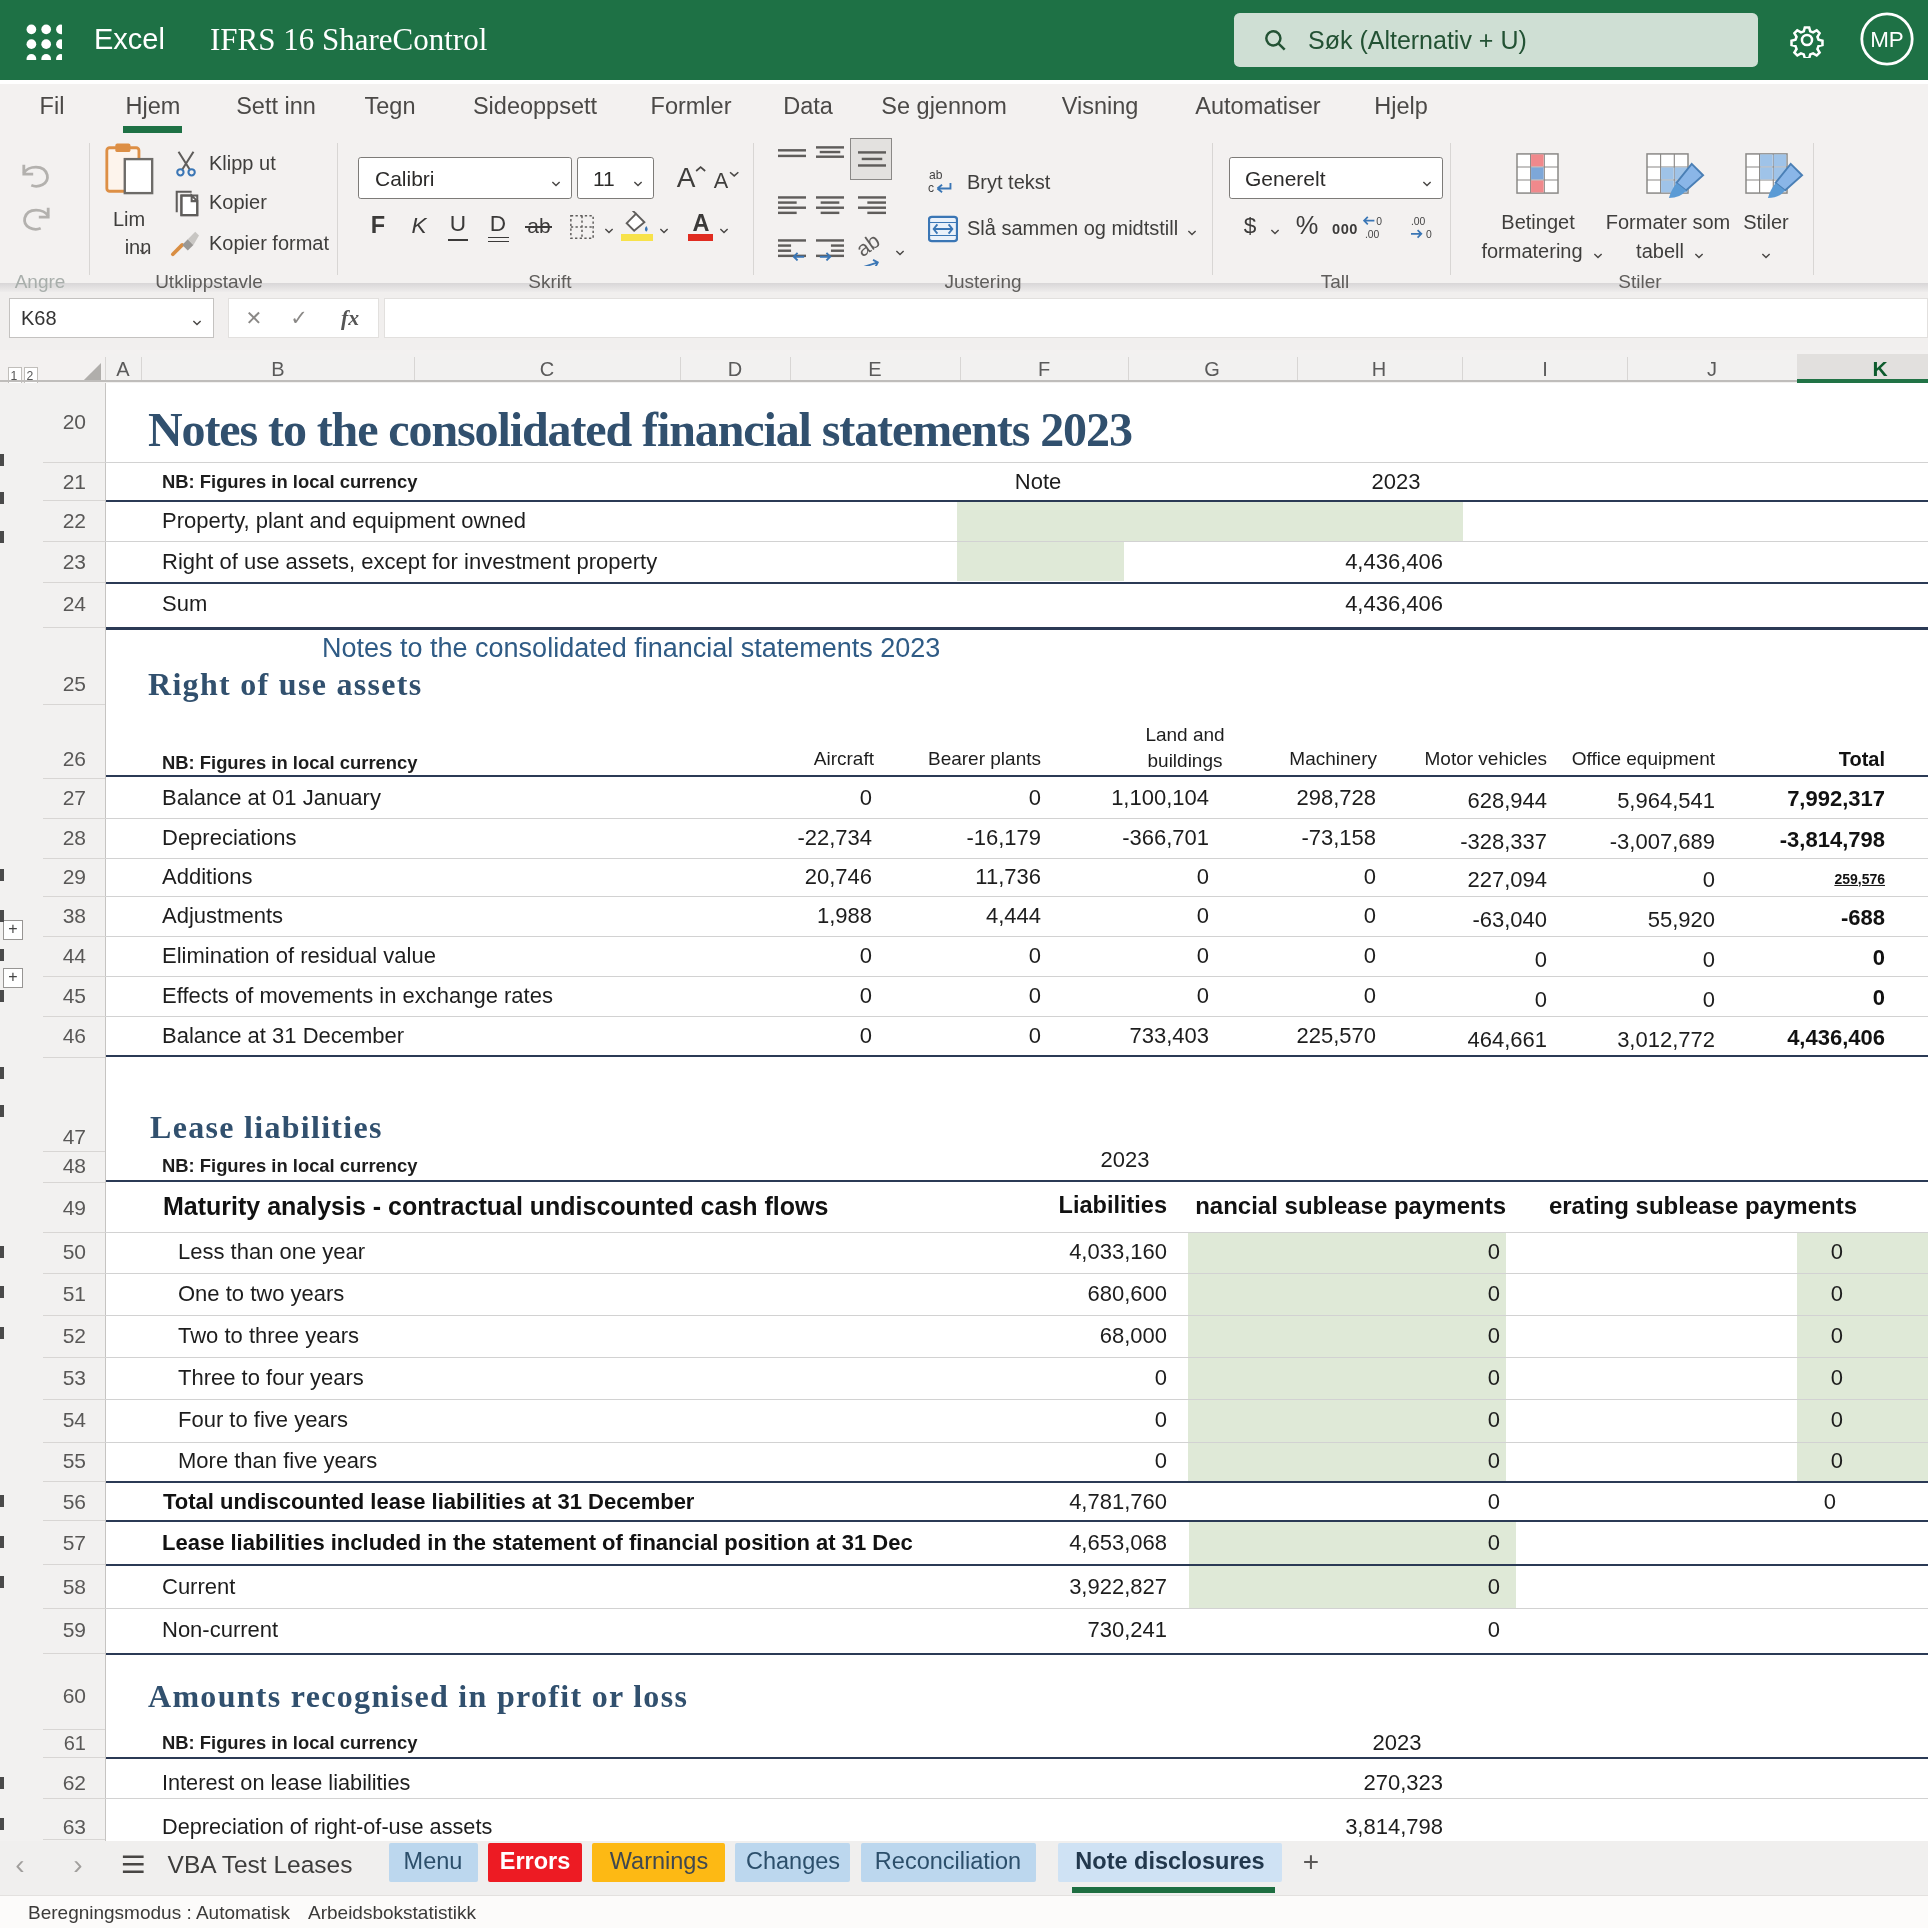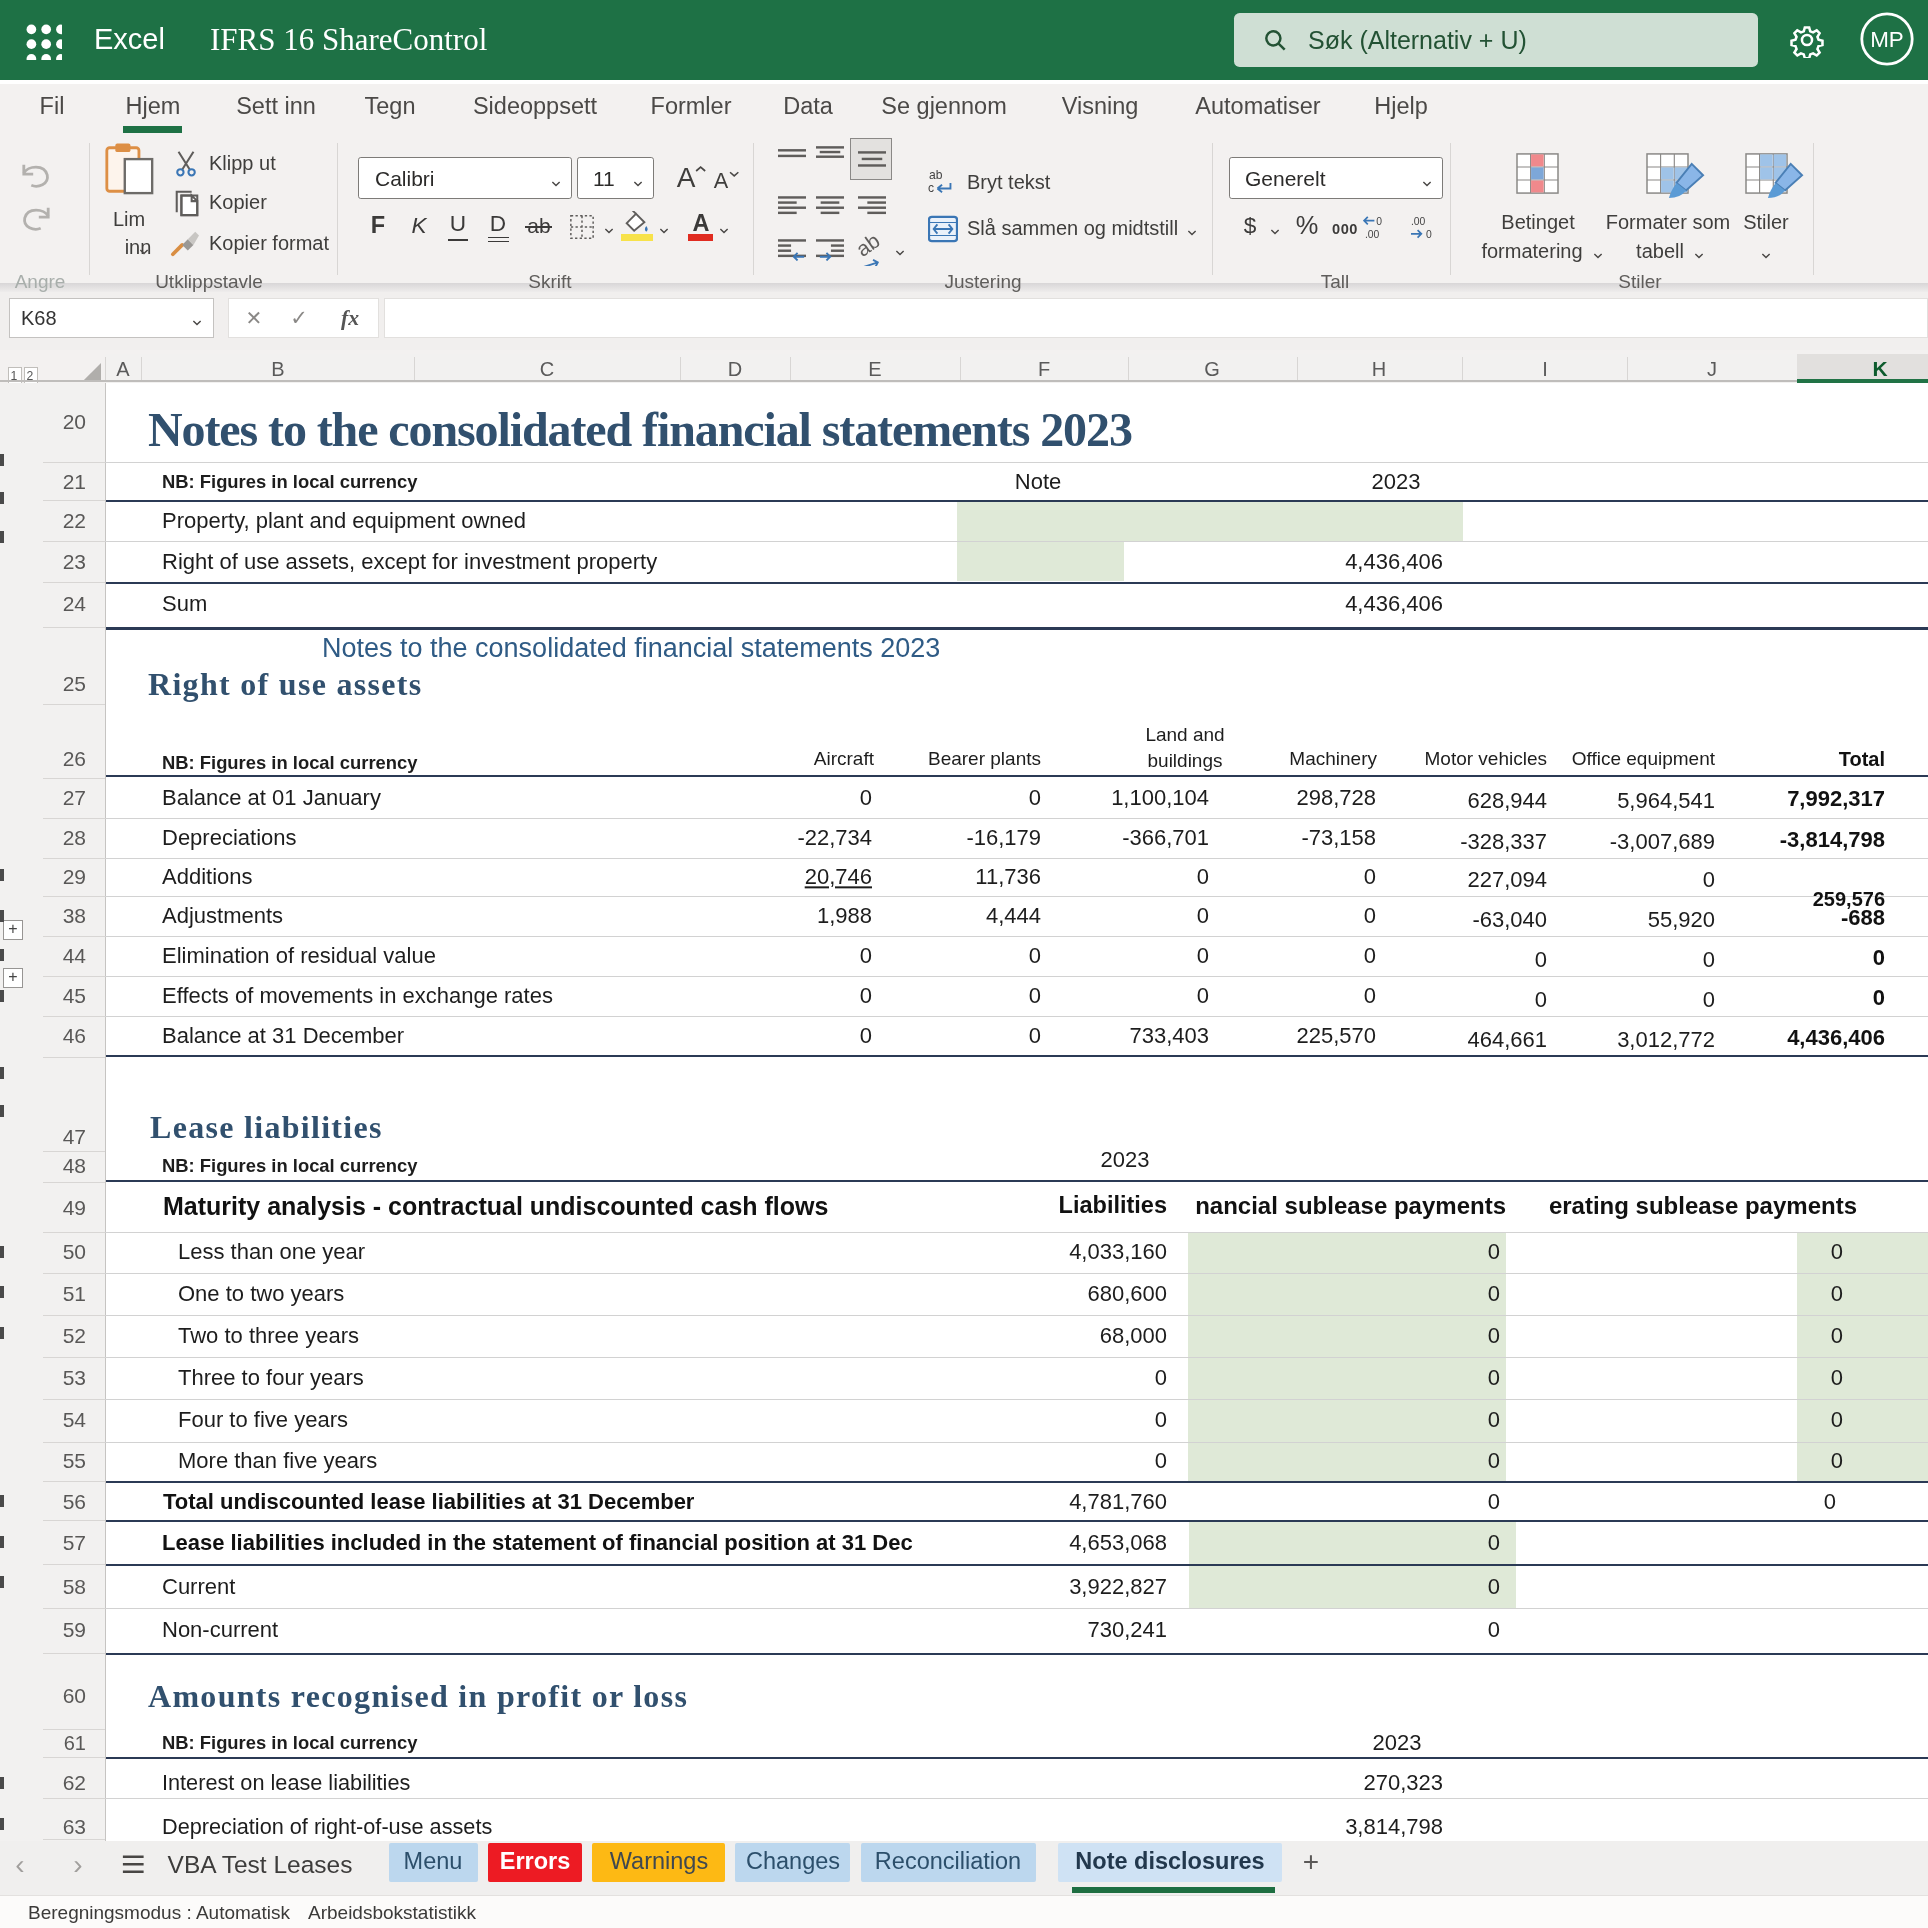--- a/index.html
+++ b/index.html
@@ -488,7 +488,7 @@
 <div style="right:213px;top:842px;transform:translateY(-50%);font-size:22px;color:#1d1d1d;">-3,007,689</div>
 <div style="right:43px;top:840px;transform:translateY(-50%);font-size:22px;color:#111;font-weight:bold;">-3,814,798</div>
 <div style="left:162px;top:877px;transform:translateY(-50%);font-size:22px;color:#1d1d1d;">Additions</div>
-<div style="right:1056px;top:877px;transform:translateY(-50%);font-size:22px;color:#1d1d1d;text-decoration:underline;">20,746</div>
+<div style="right:1056px;top:877px;transform:translateY(-50%);font-size:22px;color:#1d1d1d;">20,746</div>
 <div style="right:887px;top:877px;transform:translateY(-50%);font-size:22px;color:#1d1d1d;">11,736</div>
 <div style="right:719px;top:877px;transform:translateY(-50%);font-size:22px;color:#1d1d1d;">0</div>
 <div style="right:552px;top:877px;transform:translateY(-50%);font-size:22px;color:#1d1d1d;">0</div>

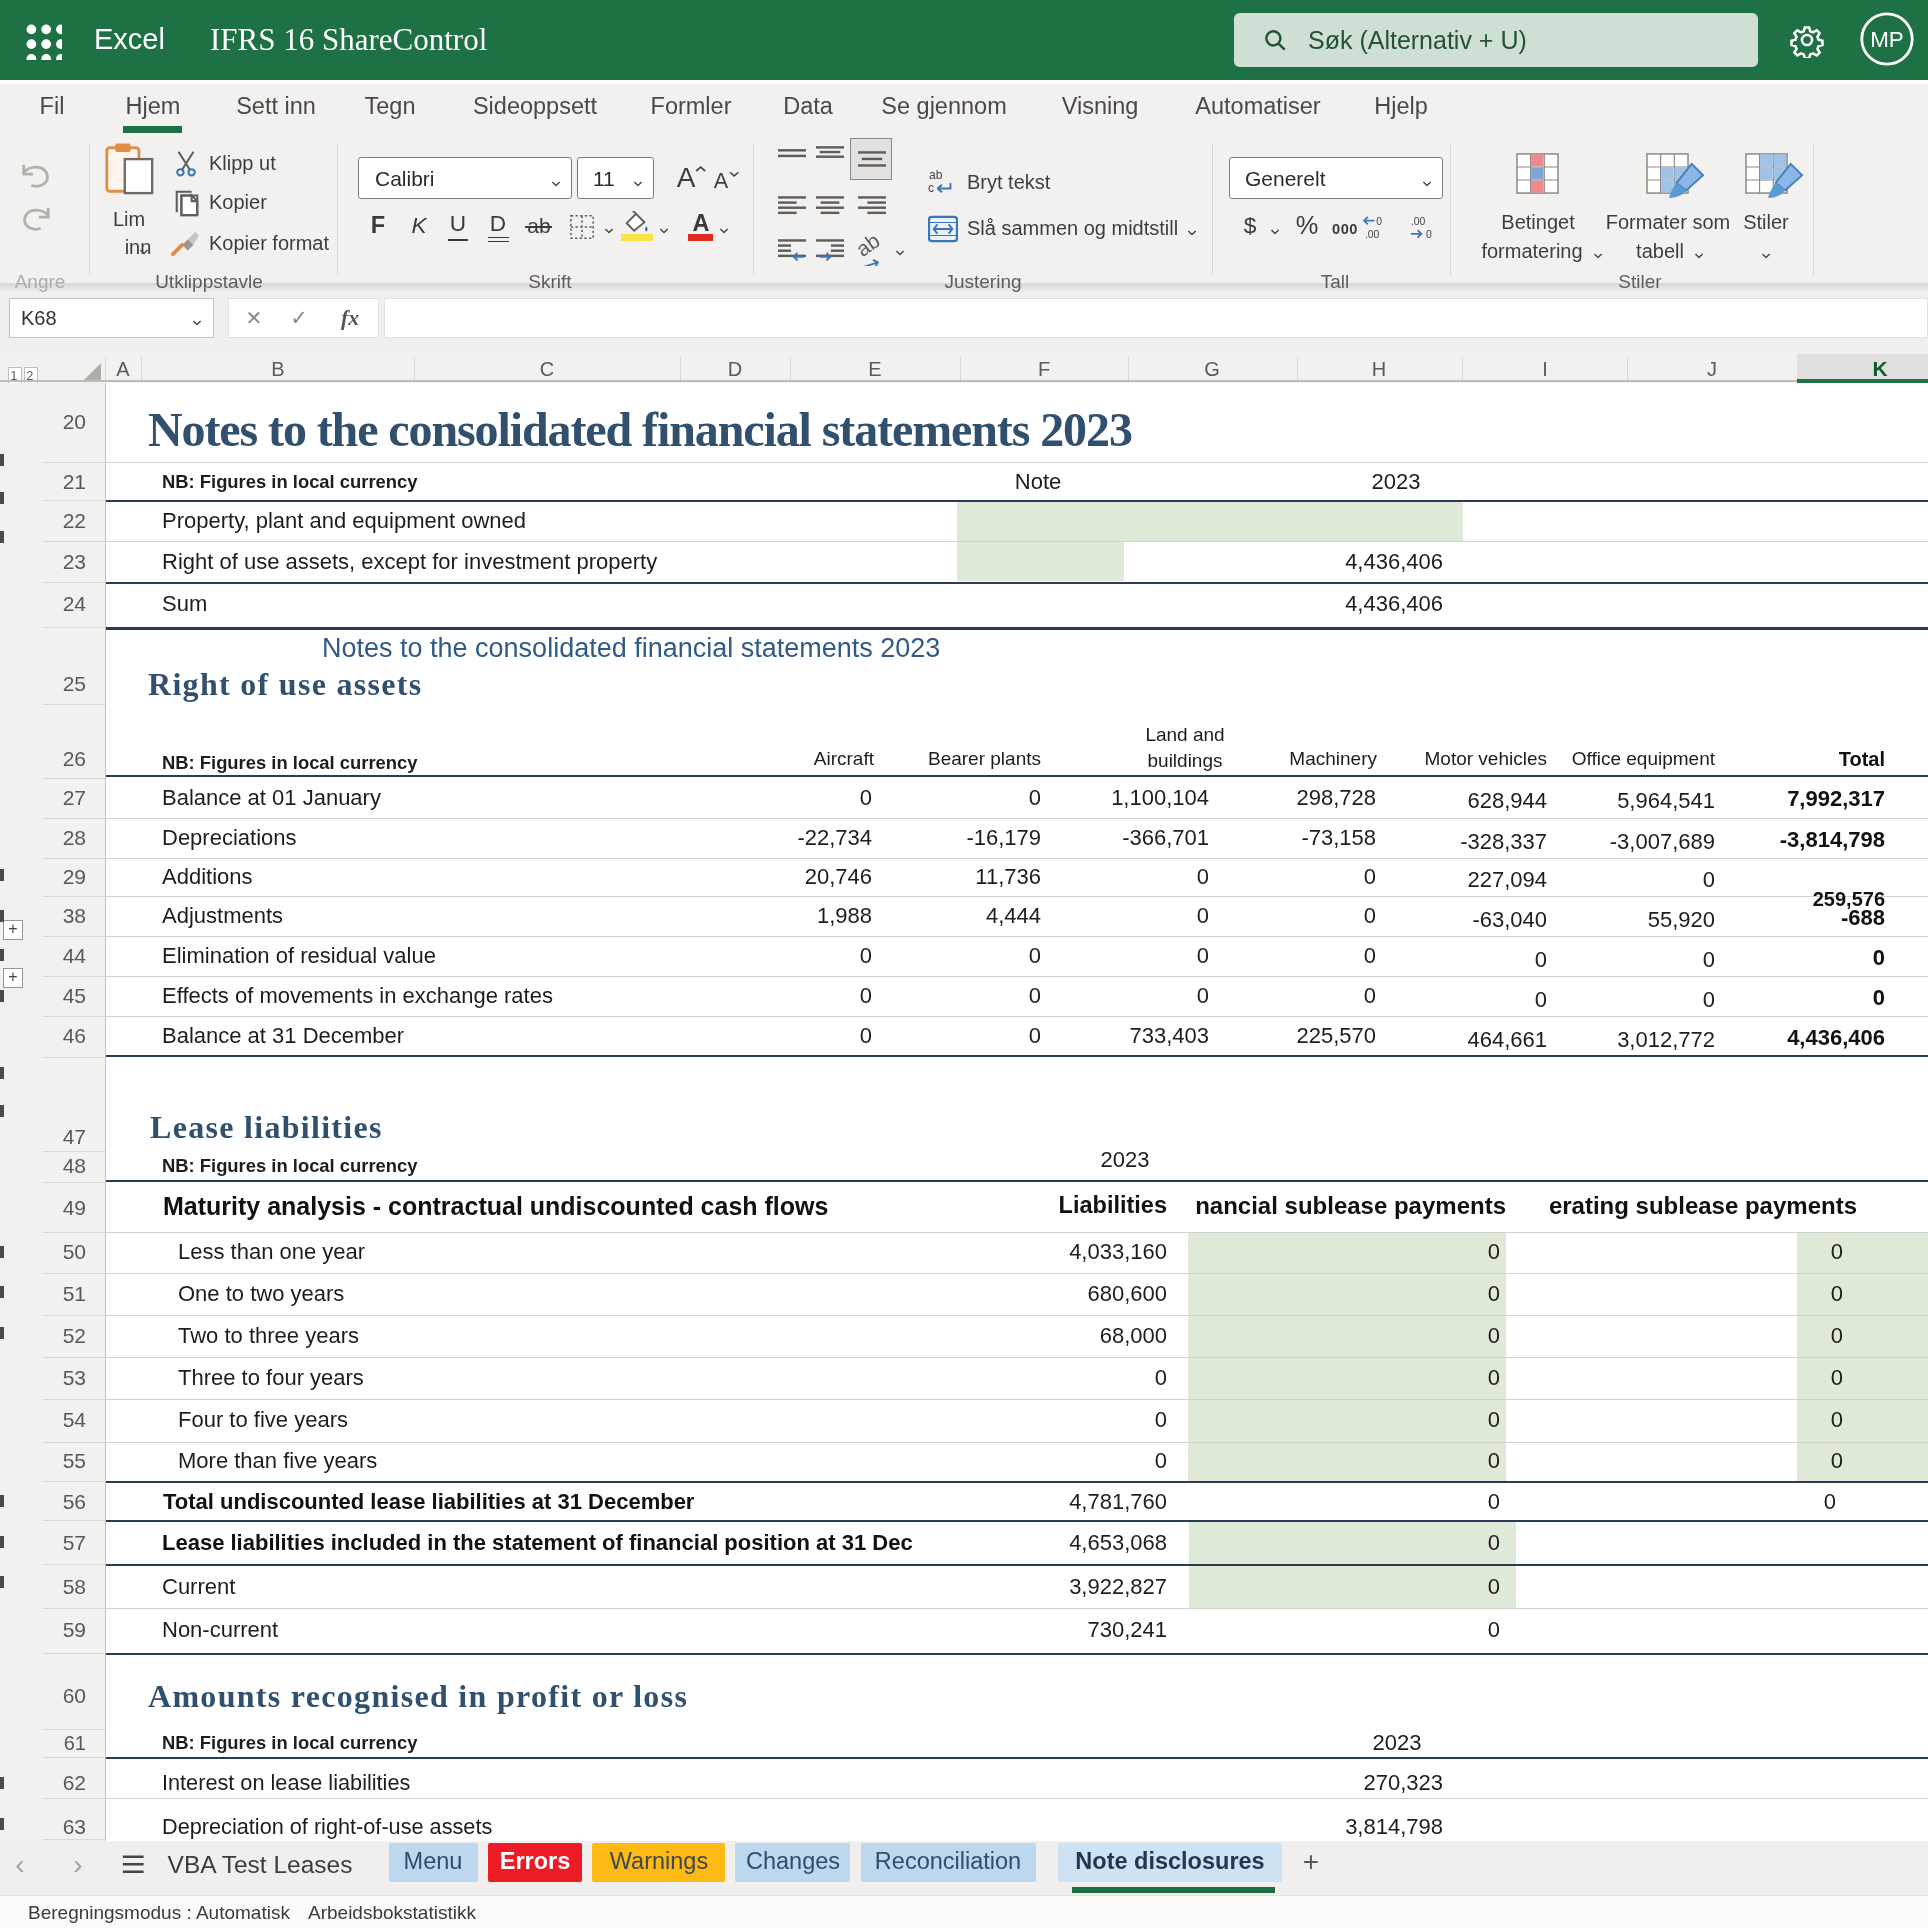--- a/index.html
+++ b/index.html
@@ -494,7 +494,7 @@
 <div style="right:552px;top:877px;transform:translateY(-50%);font-size:22px;color:#1d1d1d;">0</div>
 <div style="right:381px;top:880px;transform:translateY(-50%);font-size:22px;color:#1d1d1d;">227,094</div>
 <div style="right:213px;top:880px;transform:translateY(-50%);font-size:22px;color:#1d1d1d;">0</div>
-<div style="right:43px;top:899px;transform:translateY(-50%);font-size:20px;color:#111;font-weight:bold;">259,576</div>
+<div style="right:43px;top:879px;transform:translateY(-50%);font-size:14px;color:#111;font-weight:bold;text-decoration:underline;">259,576</div>
 <div style="left:162px;top:916px;transform:translateY(-50%);font-size:22px;color:#1d1d1d;text-align:right;">Adjustments</div>
 <div style="right:1056px;top:916px;transform:translateY(-50%);font-size:22px;color:#1d1d1d;">1,988</div>
 <div style="right:887px;top:916px;transform:translateY(-50%);font-size:22px;color:#1d1d1d;">4,444</div>

